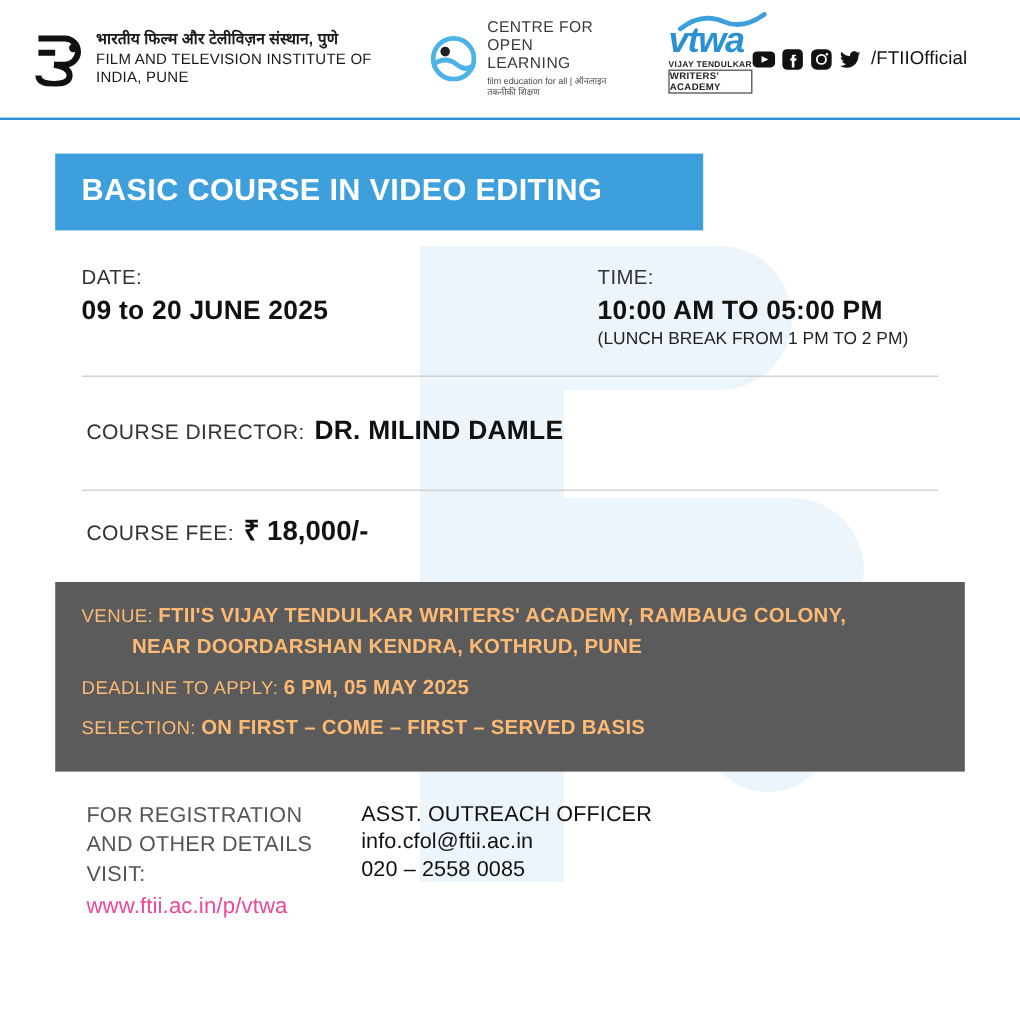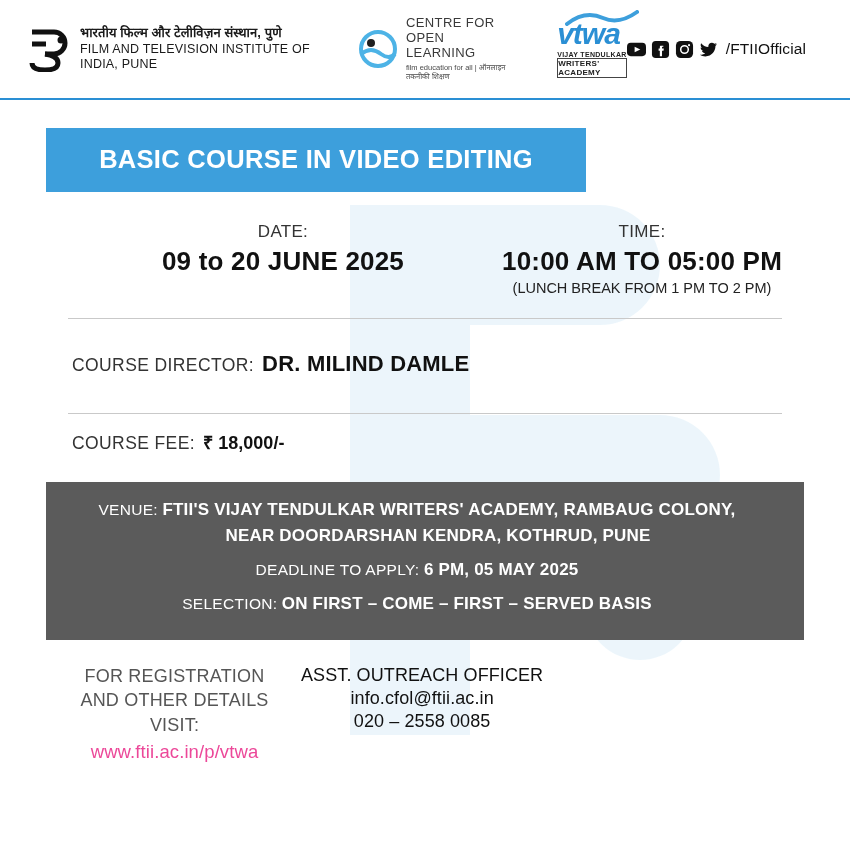--- a/index.html
+++ b/index.html
@@ -60,7 +60,7 @@
   .handle { font-size: 15.5px; color: #111; margin-left: 3px; letter-spacing: .1px; }
 
   
-  .body { position: relative; z-index: 2; padding: 28px 46px 0 46px; text-align: center; }
+  .body { position: relative; z-index: 2; padding: 28px 46px 0 46px; }
 
   .title-bar {
     background: #3d9fdc;

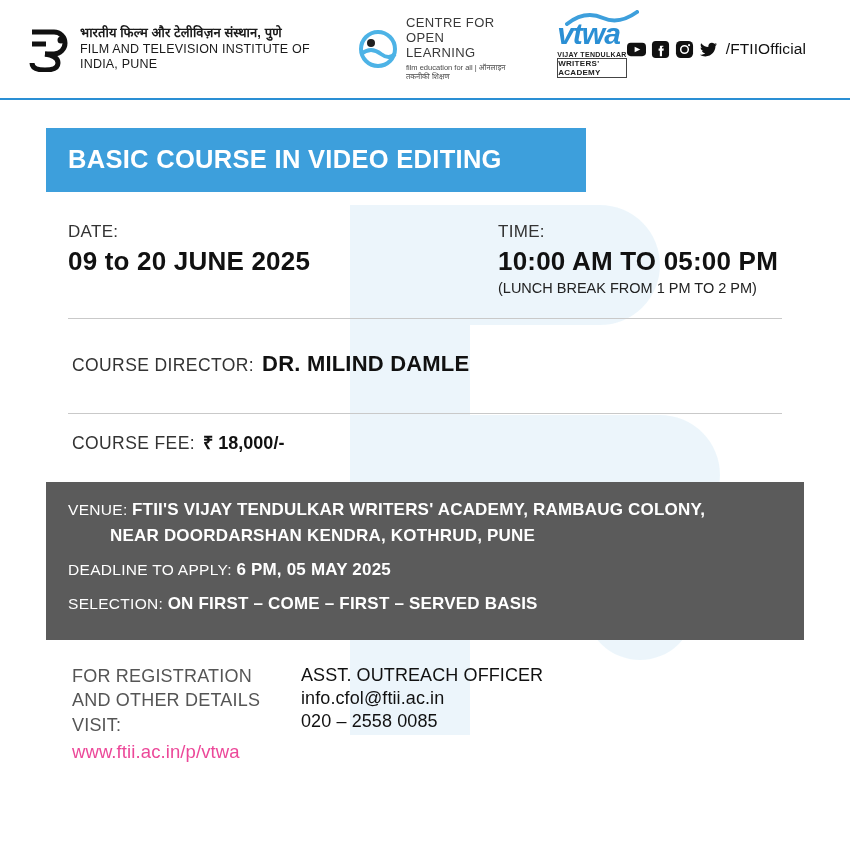--- a/index.html
+++ b/index.html
@@ -79,7 +79,7 @@
   .col-date { width: 430px; }
   .col-time { flex: 1; }
   .lbl { font-size: 17px; color: #333; letter-spacing: .3px; }
-  .val { font-size: 26px; color: #111; font-weight: bold; letter-spacing: .2px; margin-top: 4px; }
+  .val { font-size: 22px; color: #111; font-weight: bold; letter-spacing: .2px; margin-top: 4px; }
   .sub { font-size: 14.5px; color: #222; margin-top: 3px; }
 
   .hr { height: 1px; background: #c9c9c9; margin: 22px 22px 0 22px; }

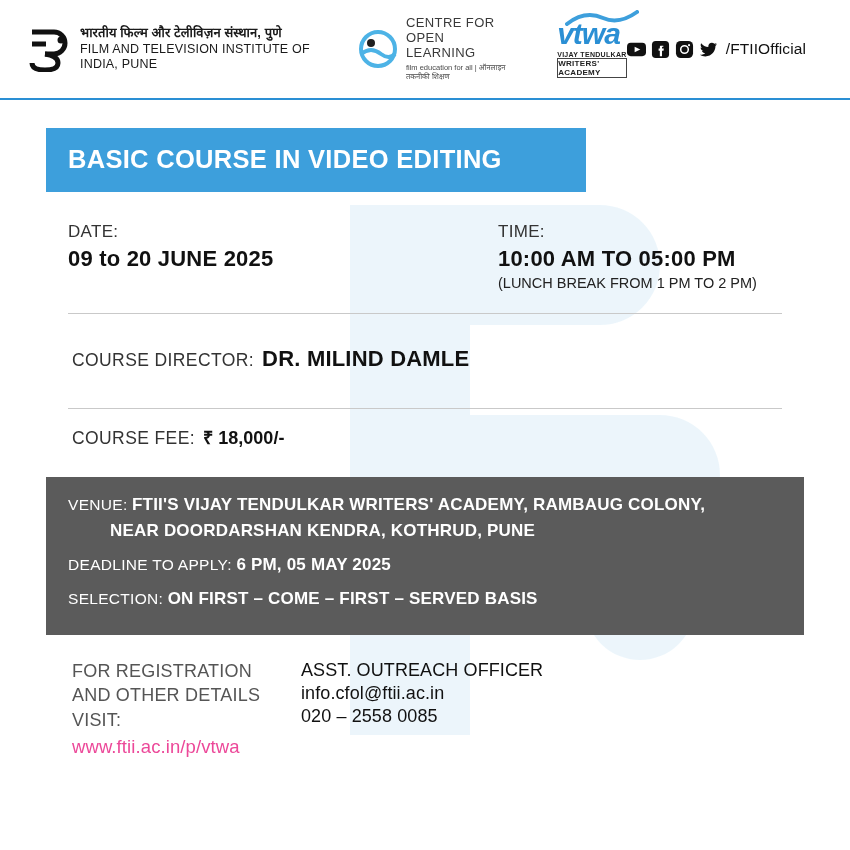--- a/index.html
+++ b/index.html
@@ -87,7 +87,7 @@
   .row-inline { display: flex; align-items: baseline; padding: 16px 22px 14px 26px; gap: 8px; }
   .row-inline .lbl { font-size: 17.5px; color: #333; letter-spacing: .4px; }
   .row-inline .val { font-size: 22px; margin-top: 16px; }
-  .fee-val { font-size: 18px; font-weight: bold; color: #111; }
+  .fee-val { font-size: 23px; font-weight: bold; color: #111; }
 
   .dark {
     background: #5b5b5b;

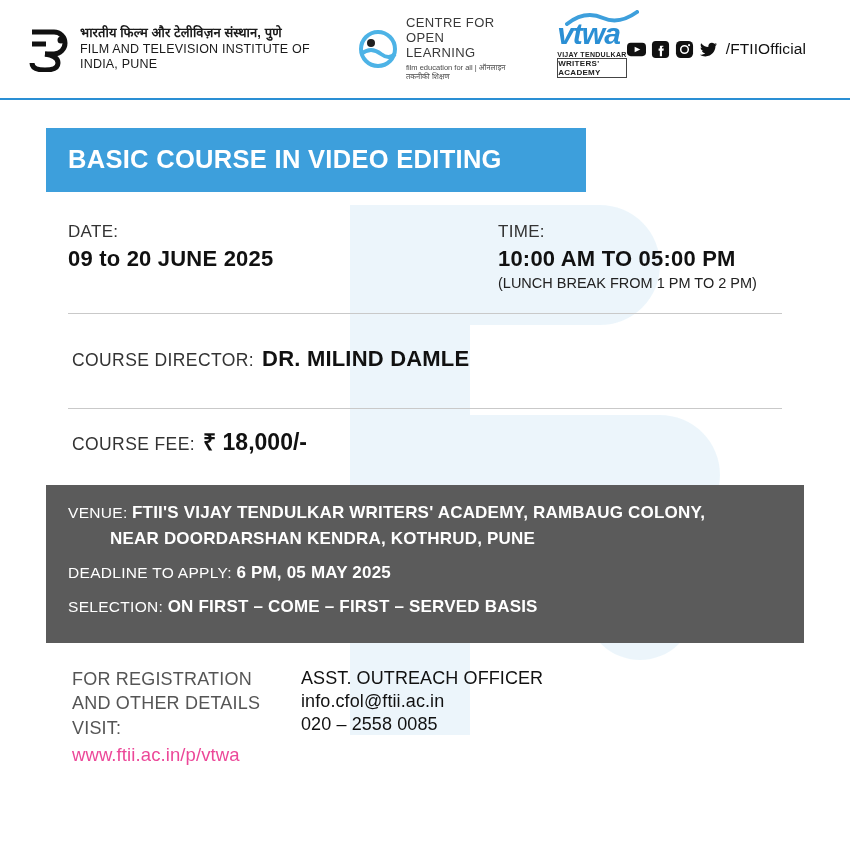--- a/index.html
+++ b/index.html
@@ -91,7 +91,7 @@
 
   .dark {
     background: #5b5b5b;
-    color: #ffffff;
+    color: #fdba74;
     margin: 14px 0 0 0;
     padding: 18px 38px 20px 22px;
   }

